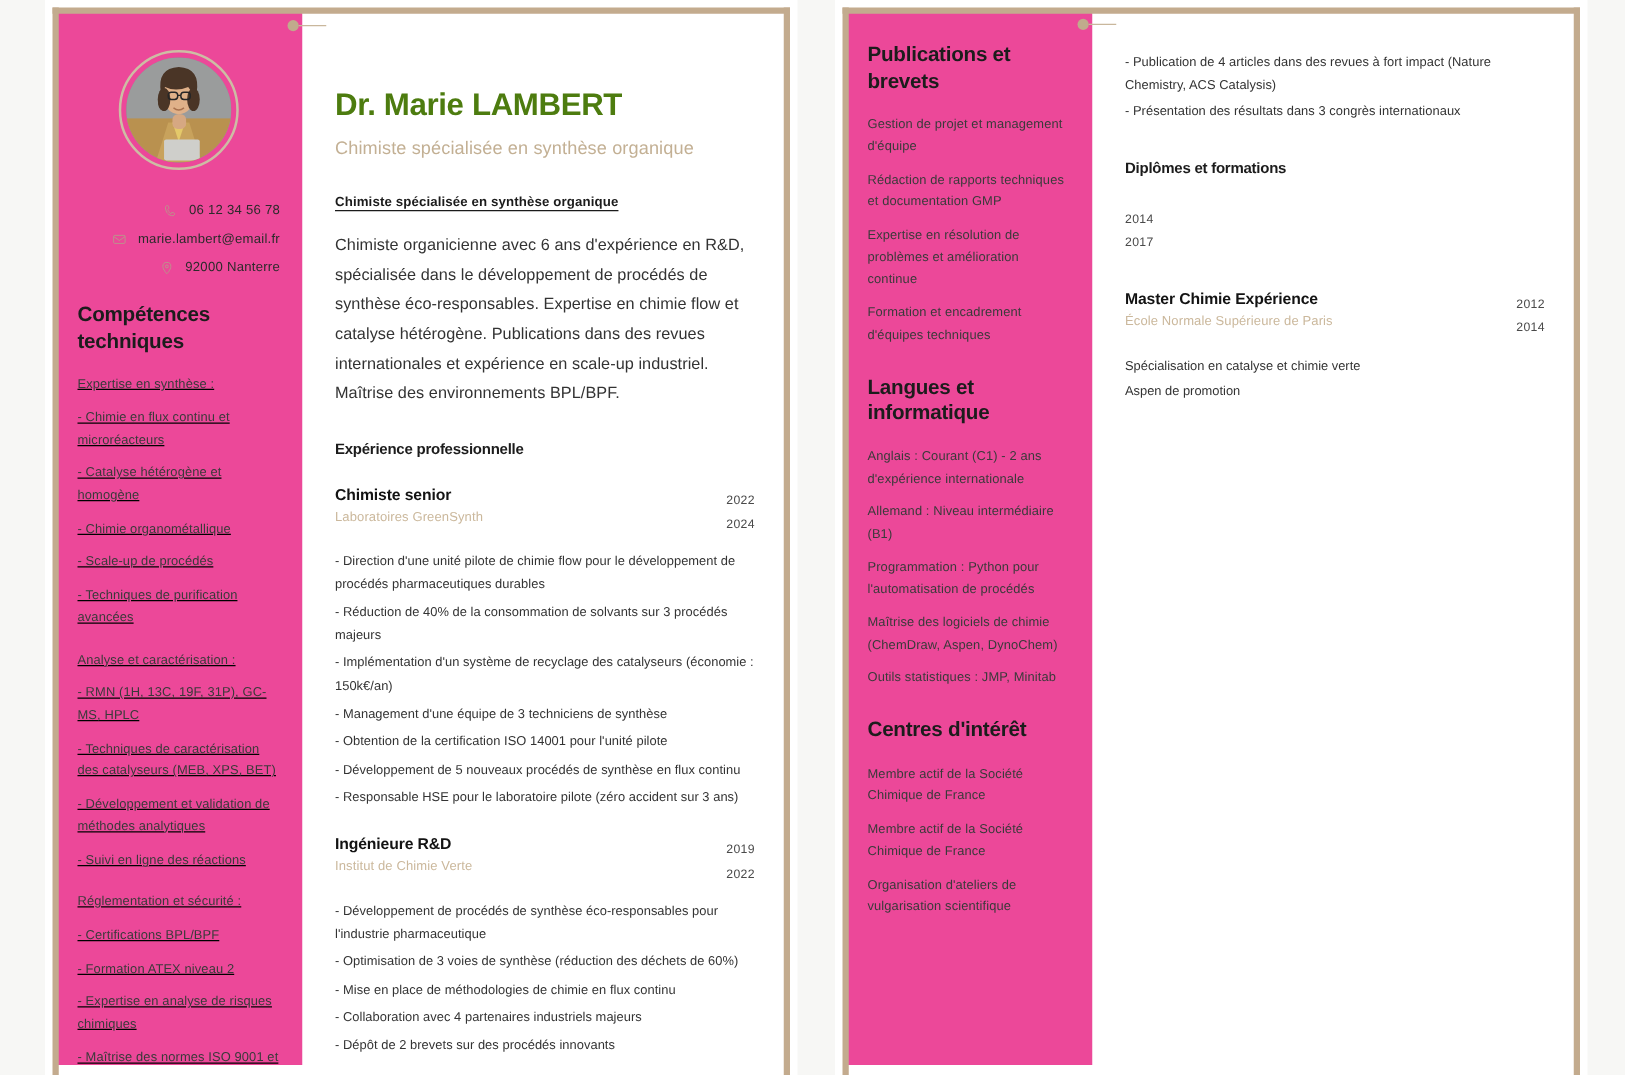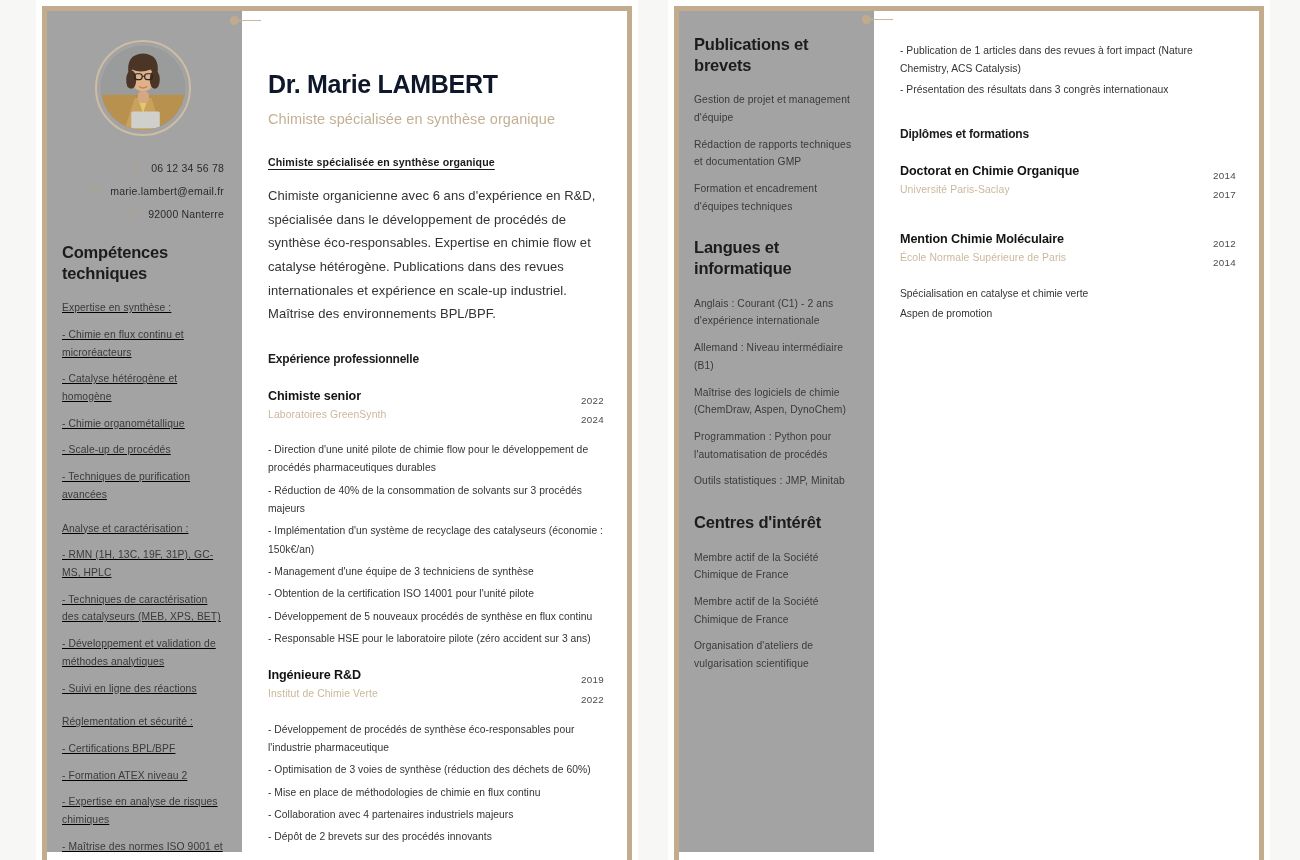--- a/index.html
+++ b/index.html
@@ -45,7 +45,7 @@
 
   
   .sidebar {
-    background: #a3a3a3;
+    background: #ec4899;
     flex: 0 0 auto;
     padding: 0 18px;
     position: relative;

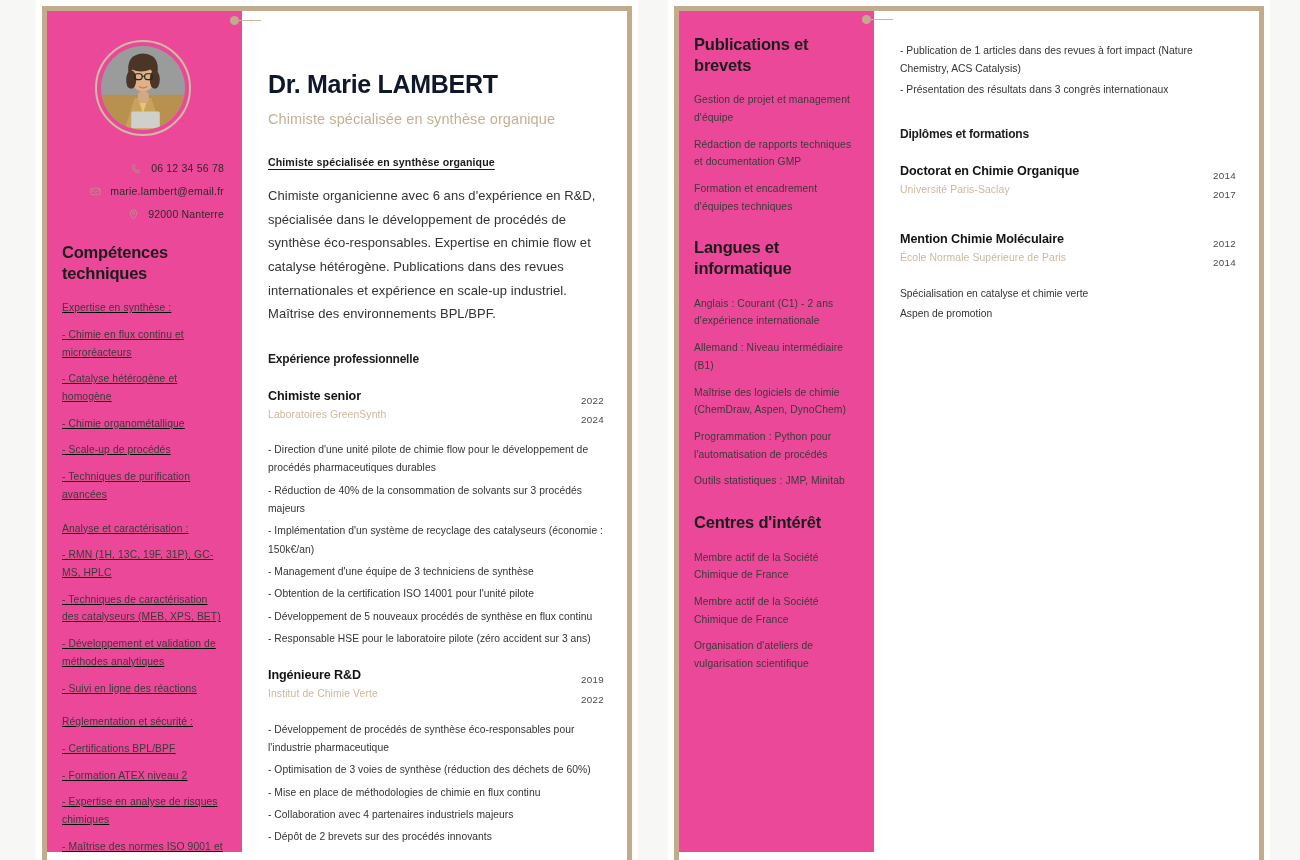--- a/index.html
+++ b/index.html
@@ -402,7 +402,7 @@
 
       <section class="main">
         <div class="pub-lines" style="margin-top:34px;">
-          <div class="bullet">- Publication de 1 articles dans des revues à fort impact (Nature Chemistry, ACS Catalysis)</div>
+          <div class="bullet">- Publication de 4 articles dans des revues à fort impact (Nature Chemistry, ACS Catalysis)</div>
           <div class="bullet">- Présentation des résultats dans 3 congrès internationaux</div>
         </div>
 

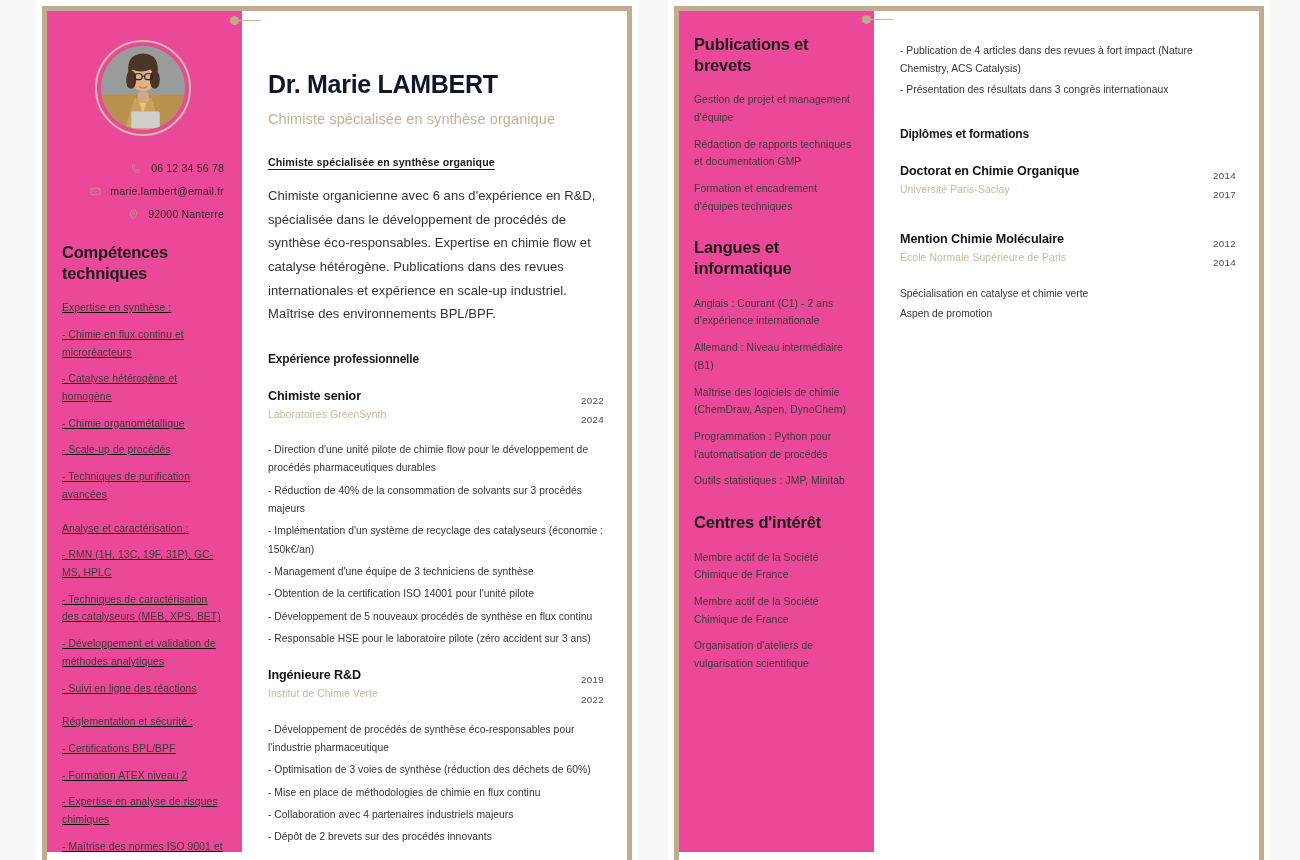--- a/index.html
+++ b/index.html
@@ -140,7 +140,7 @@
   .name {
     font-size: 25px;
     font-weight: bold;
-    color: #0f172a;
+    color: #4d7c0f;
     letter-spacing: -0.3px;
     margin-top: 62px;
   }

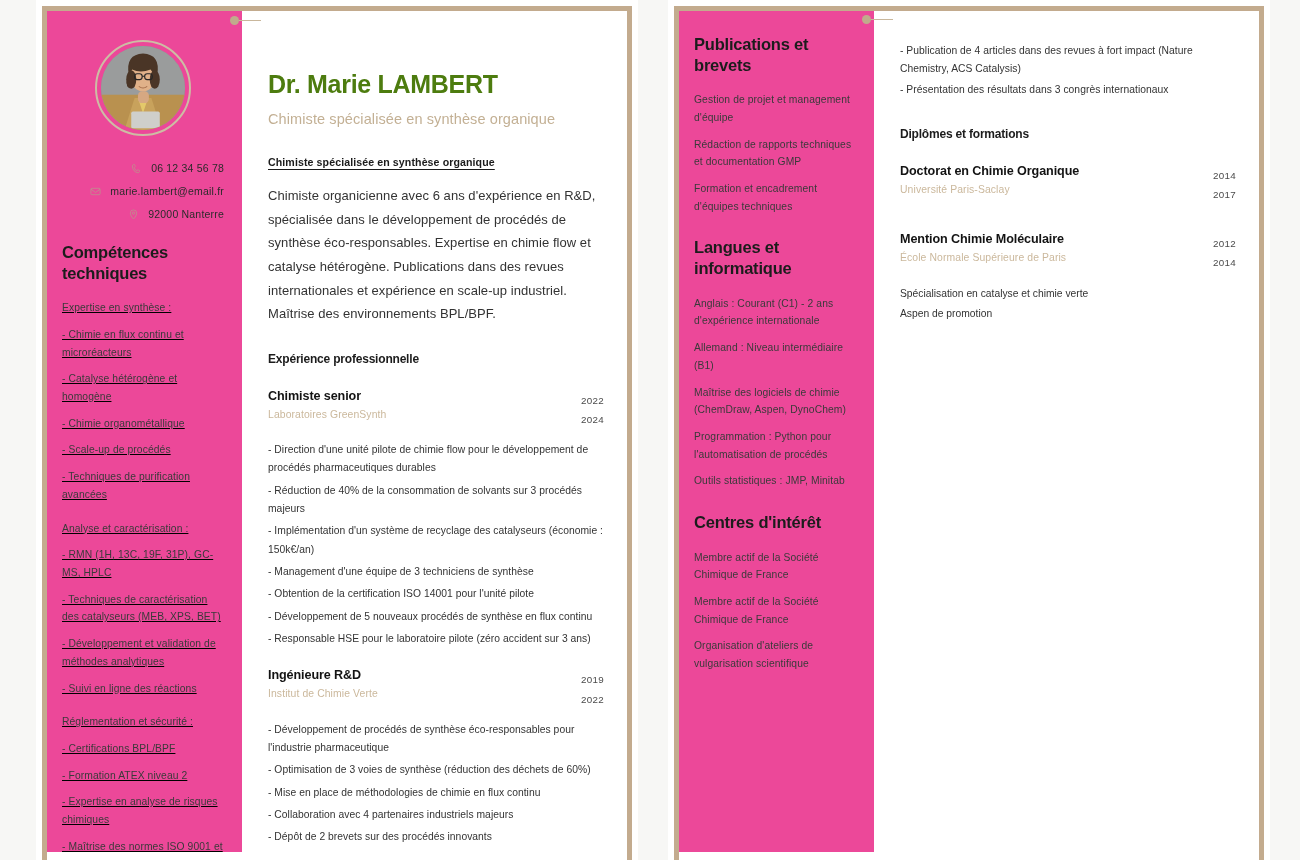--- a/index.html
+++ b/index.html
@@ -415,10 +415,6 @@
 
           <div class="entry" style="margin-bottom:28px;">
             <div class="entry-head">
-              <div class="entry-titles">
-                <div class="entry-title">Doctorat en Chimie Organique</div>
-                <div class="entry-org">Université Paris-Saclay</div>
-              </div>
               <div class="entry-dates">
                 <div>2014</div>
                 <div>2017</div>

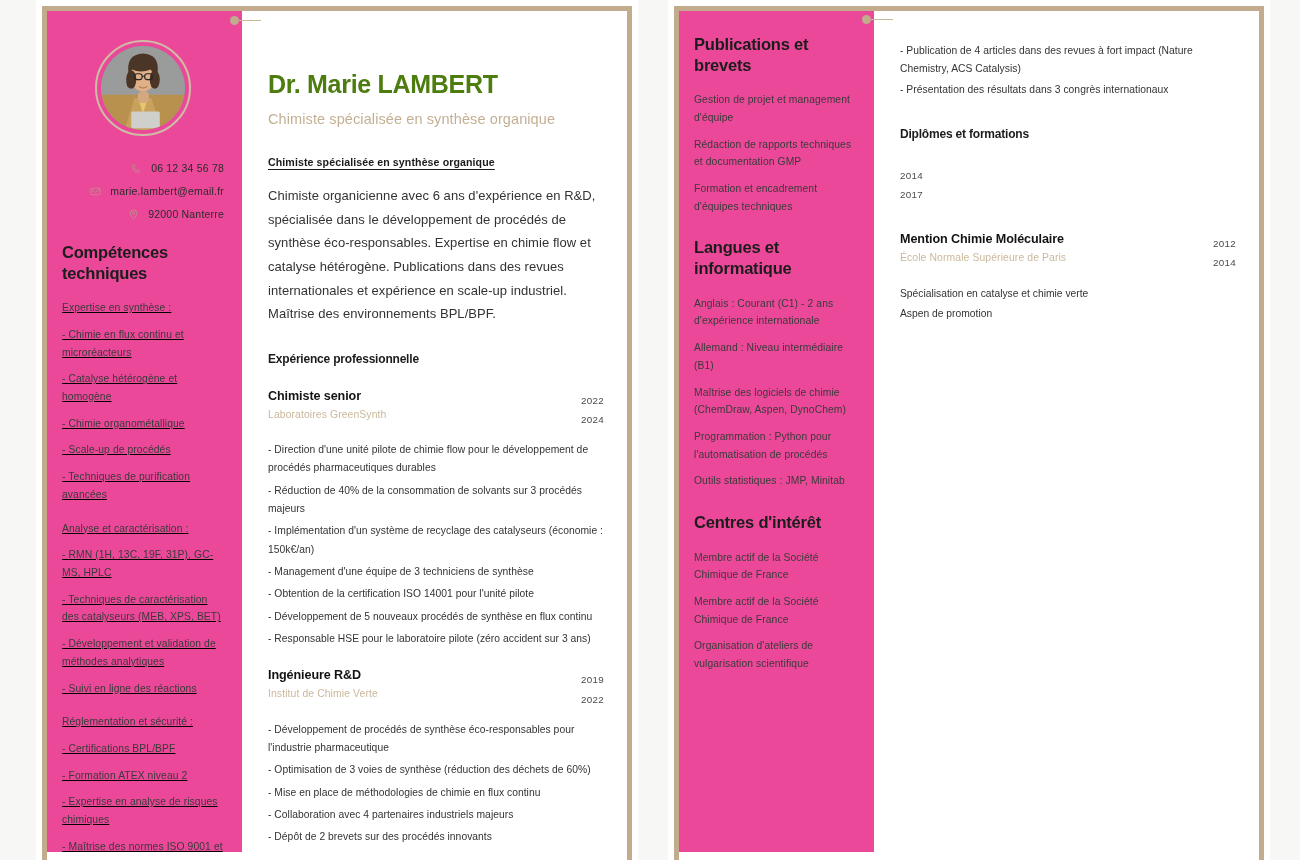--- a/index.html
+++ b/index.html
@@ -380,6 +380,7 @@
           <h2 class="sec">Publications et brevets</h2>
           <div class="s-line">Gestion de projet et management d'équipe</div>
           <div class="s-line">Rédaction de rapports techniques et documentation GMP</div>
+          <div class="s-line">Expertise en résolution de problèmes et amélioration continue</div>
           <div class="s-line">Formation et encadrement d'équipes techniques</div>
         </div>
 

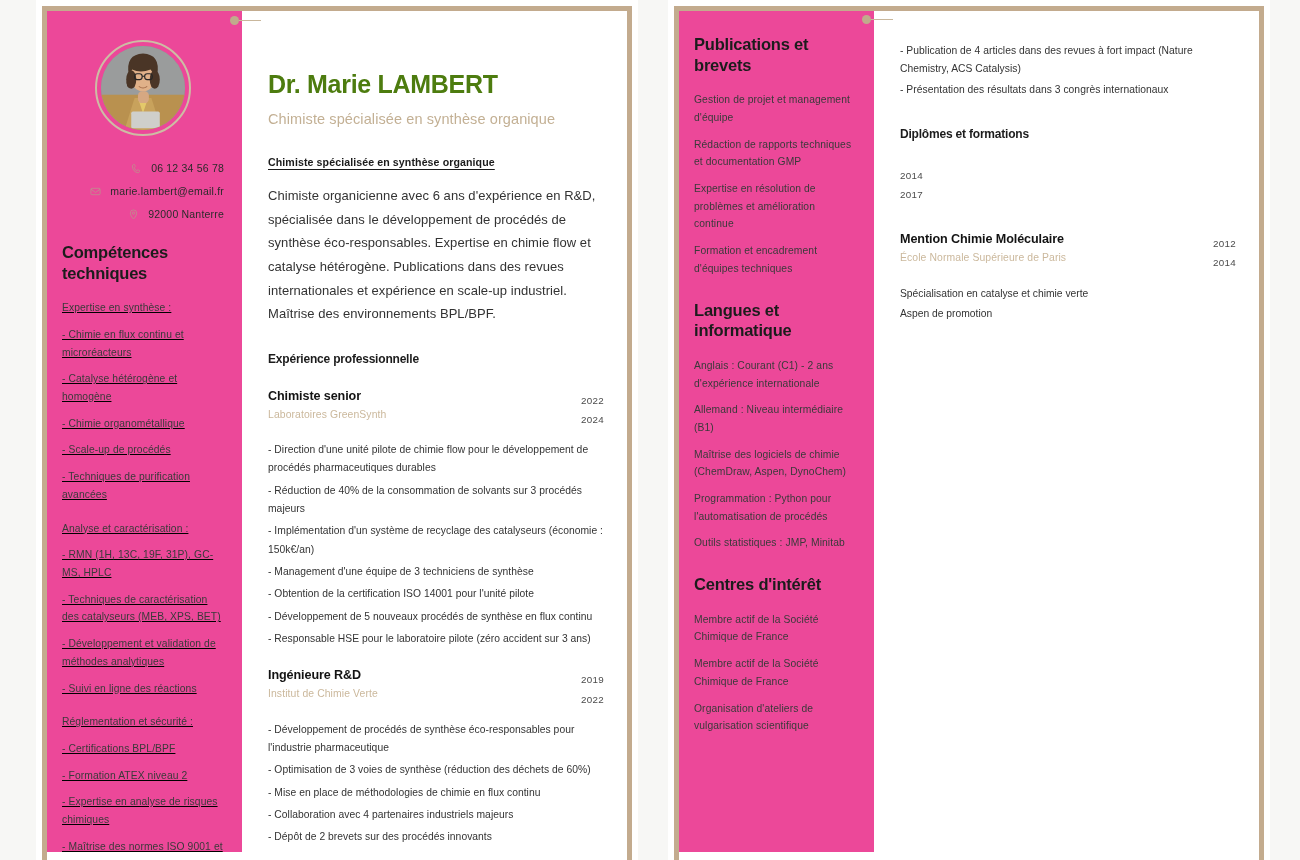--- a/index.html
+++ b/index.html
@@ -426,7 +426,7 @@
           <div class="entry">
             <div class="entry-head">
               <div class="entry-titles">
-                <div class="entry-title">Mention Chimie Moléculaire</div>
+                <div class="entry-title">Master Chimie Expérience</div>
                 <div class="entry-org">École Normale Supérieure de Paris</div>
               </div>
               <div class="entry-dates">

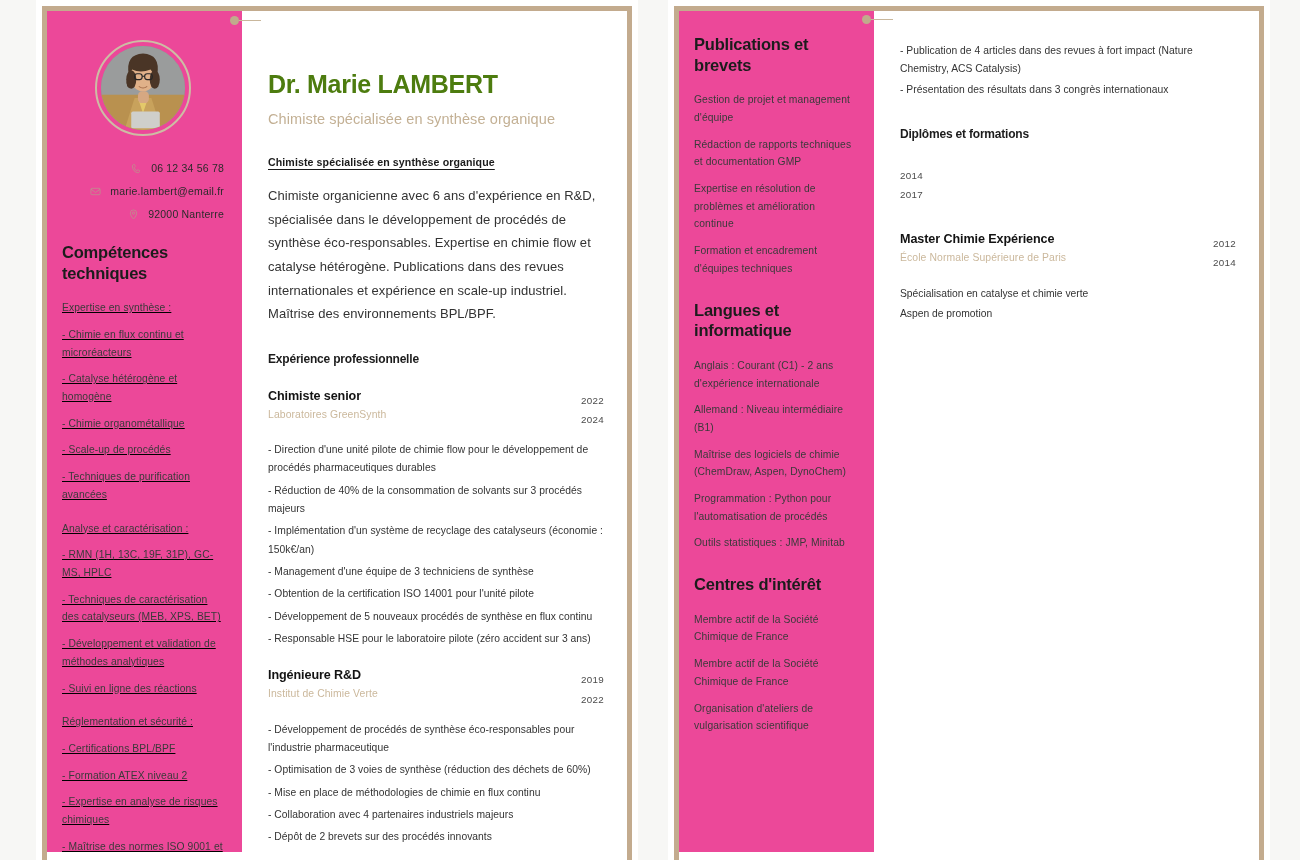--- a/index.html
+++ b/index.html
@@ -388,8 +388,8 @@
           <h2 class="sec">Langues et informatique</h2>
           <div class="s-line">Anglais : Courant (C1) - 2 ans d'expérience internationale</div>
           <div class="s-line">Allemand : Niveau intermédiaire (B1)</div>
+          <div class="s-line">Programmation : Python pour l'automatisation de procédés</div>
           <div class="s-line">Maîtrise des logiciels de chimie (ChemDraw, Aspen, DynoChem)</div>
-          <div class="s-line">Programmation : Python pour l'automatisation de procédés</div>
           <div class="s-line">Outils statistiques : JMP, Minitab</div>
         </div>
 

